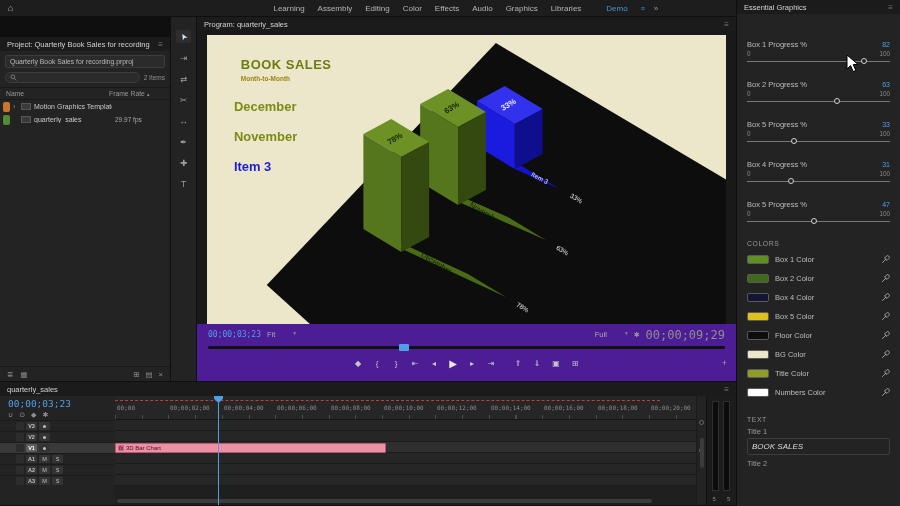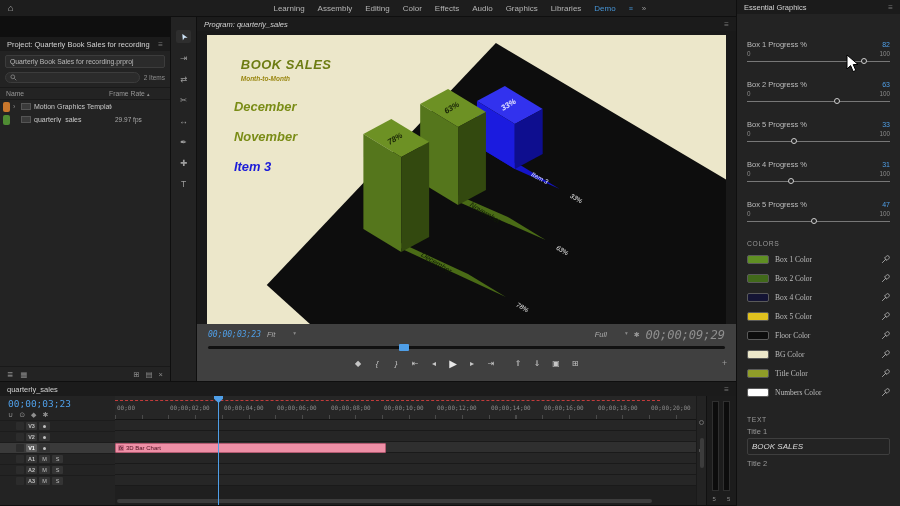--- a/index.html
+++ b/index.html
@@ -11,7 +11,7 @@
 .menubar{height:16px;background:#1d1d1d;display:flex;align-items:center;padding:0 8px;font-size:8px;color:#b5b5b5;flex:none;}
 .home{font-size:9px;color:#c5c5c5;}
 .menu-items{display:flex;gap:13px;margin-left:260px;align-items:center;}
-.mi.active{color:#4796d8;}
+.mi.active{color:#4796d8;margin-left:12px;}
 .ws-menu{color:#4796d8;font-size:7px;}
 .overflow{margin-left:9px;color:#9a9a9a;}
 

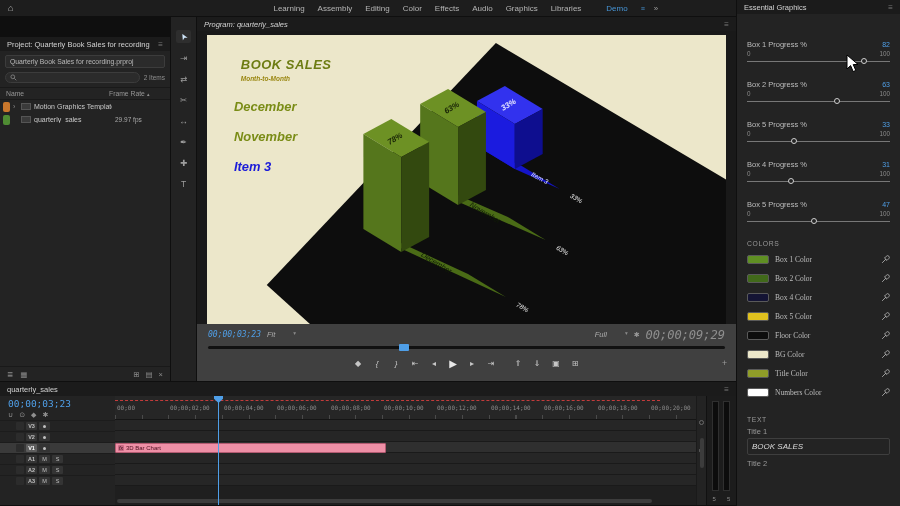--- a/index.html
+++ b/index.html
@@ -44,7 +44,7 @@
 .tool.active{color:#cfe6fa;background:#2e2e2e;border-radius:2px;}
 .rot{transform:rotate(-120deg);display:inline-block;}
 
-.programp{flex:1;display:flex;flex-direction:column;background:#404040;font-style:italic;}
+.programp{flex:1;display:flex;flex-direction:column;background:#4c1d95;}
 .monitor-wrap{background:#191919;padding:4px 10px 0;flex:none;}
 .monitor{width:100%;height:289px;position:relative;}
 .monitor svg{display:block;width:100%;height:100%;}

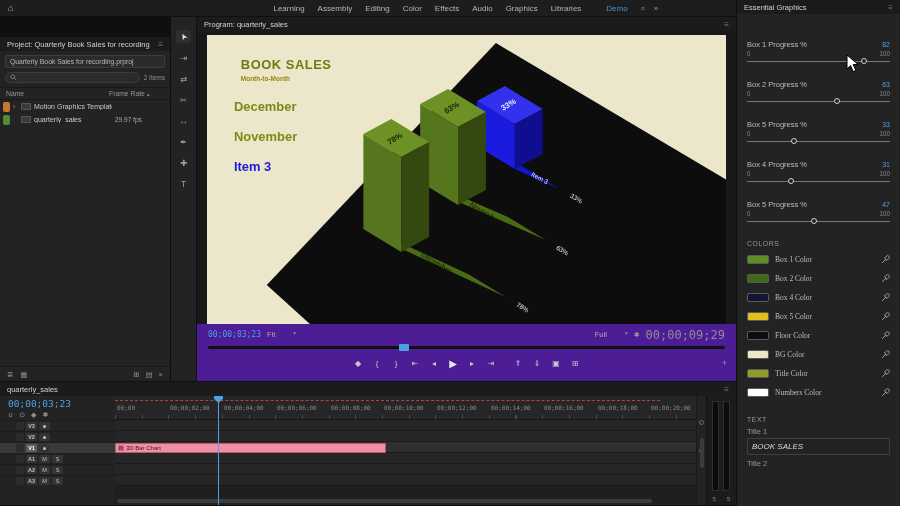--- a/index.html
+++ b/index.html
@@ -108,7 +108,7 @@
 .sec-h{color:#989898;font-size:6.8px;letter-spacing:0.6px;margin:4px 0 3px;}
 .crow{display:flex;align-items:center;gap:6px;height:19px;}
 .swatch{width:22px;height:9px;border-radius:2px;border:1px solid #5a5a5a;flex:none;}
-.clabel{flex:1;color:#bdbdbd;font-family:Liberation Serif, serif;}
+.clabel{flex:1;color:#bdbdbd;}
 .dropper{width:9px;height:9px;color:#b5b5b5;flex:none;}
 .text-sec{margin-top:14px;}
 .t-label{color:#989898;margin:4px 0 2px;}

